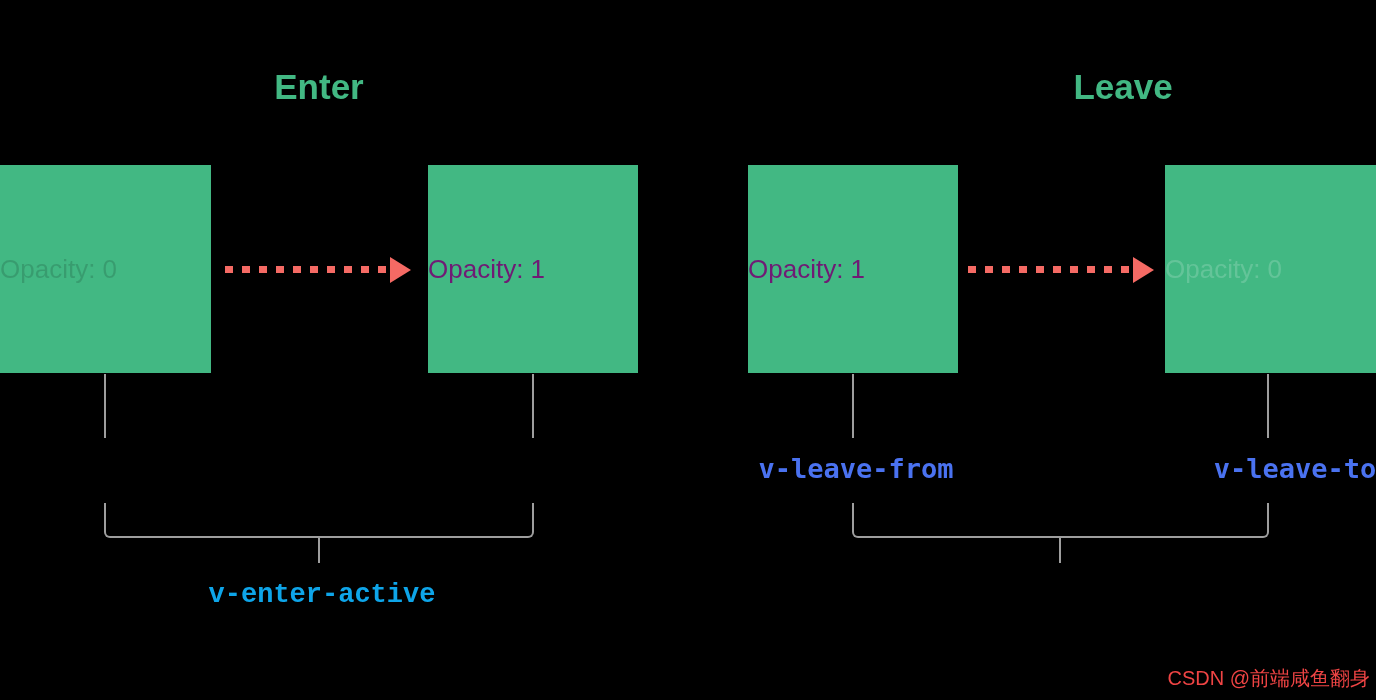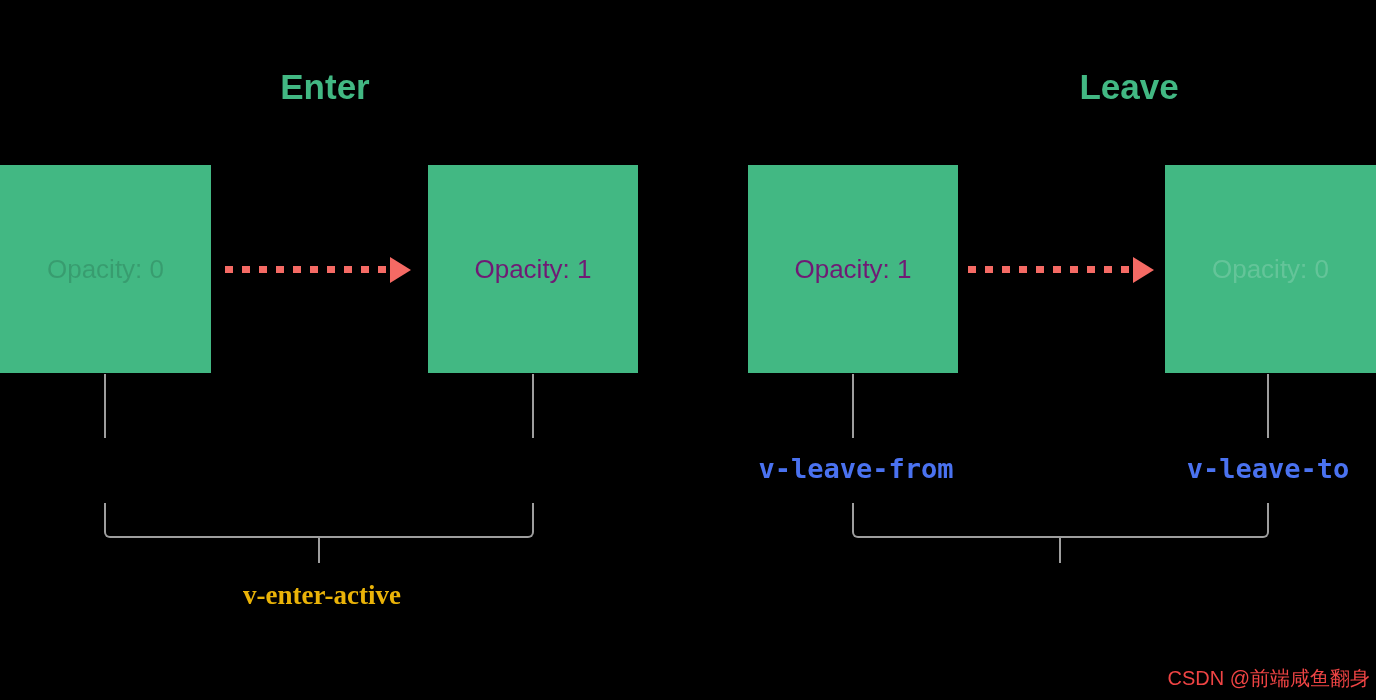--- a/index.html
+++ b/index.html
@@ -20,7 +20,6 @@
     color: #42b883;
     line-height: 38px;
     white-space: nowrap;
-    margin-left: 6px;
   }
   .box {
     position: absolute;

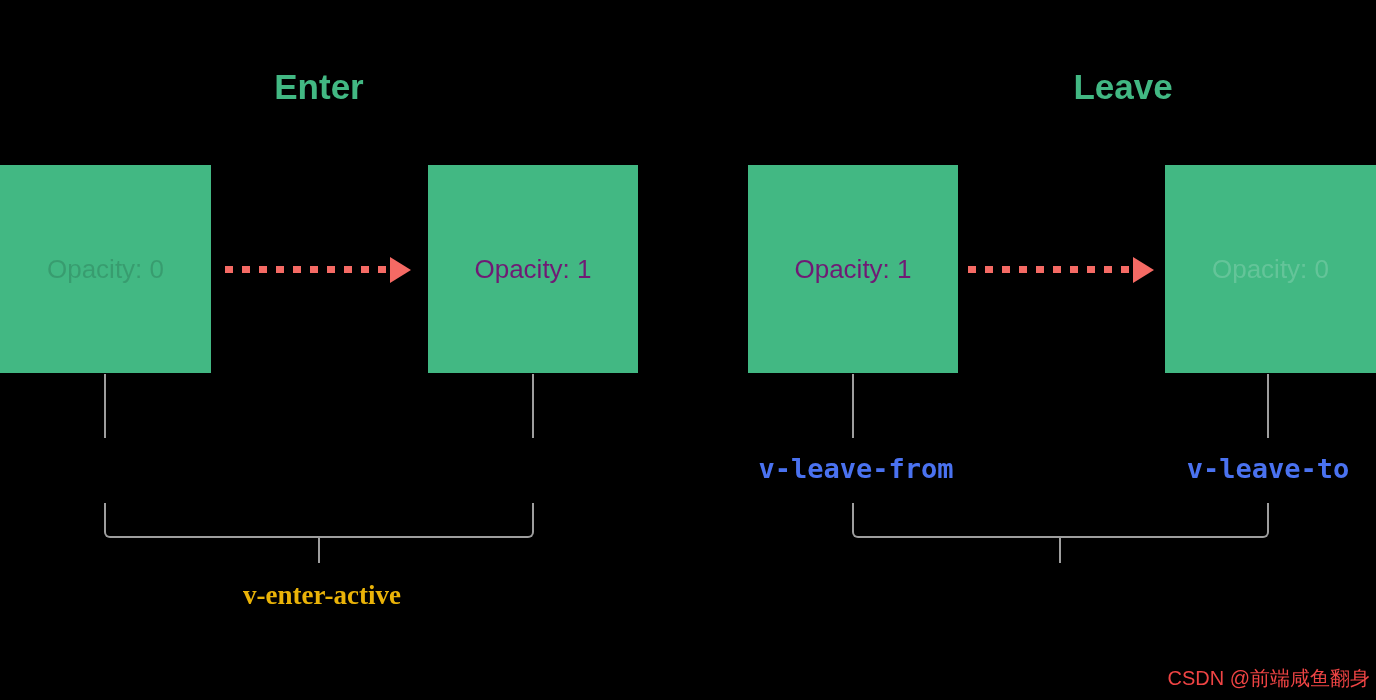--- a/index.html
+++ b/index.html
@@ -29,7 +29,7 @@
     background: #42b883;
     display: flex;
     align-items: center;
-    justify-content: center;
+    justify-content: flex-start;
   }
   .box-label {
     font-size: 26px;

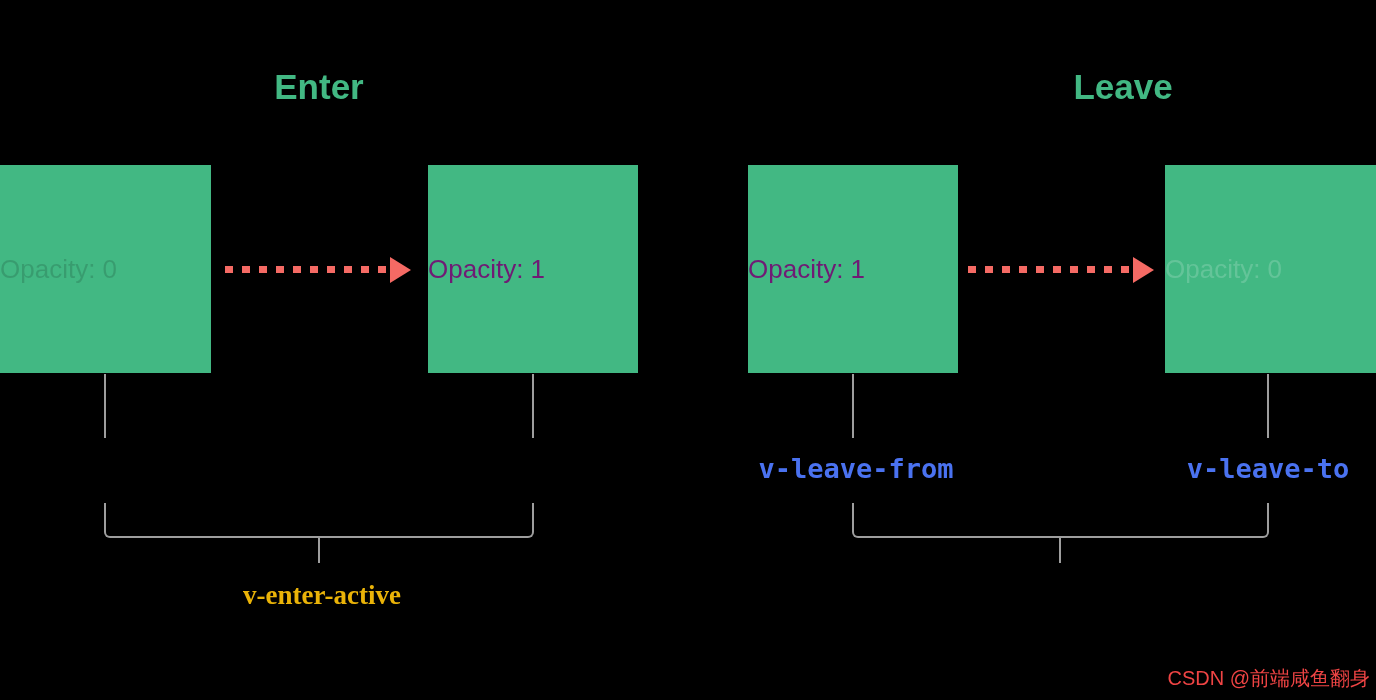--- a/index.html
+++ b/index.html
@@ -143,7 +143,7 @@
   <div class="vline box-connector" style="left:1267px"></div>
 
   <div class="class-label" style="left:856px">v-leave-from</div>
-  <div class="class-label" style="left:1268px">v-leave-to</div>
+  <div class="class-label" style="left:1295px">v-leave-to</div>
 
   <div class="bracket" style="left:104px; width:430px"></div>
   <div class="vline bracket-drop" style="left:318px"></div>

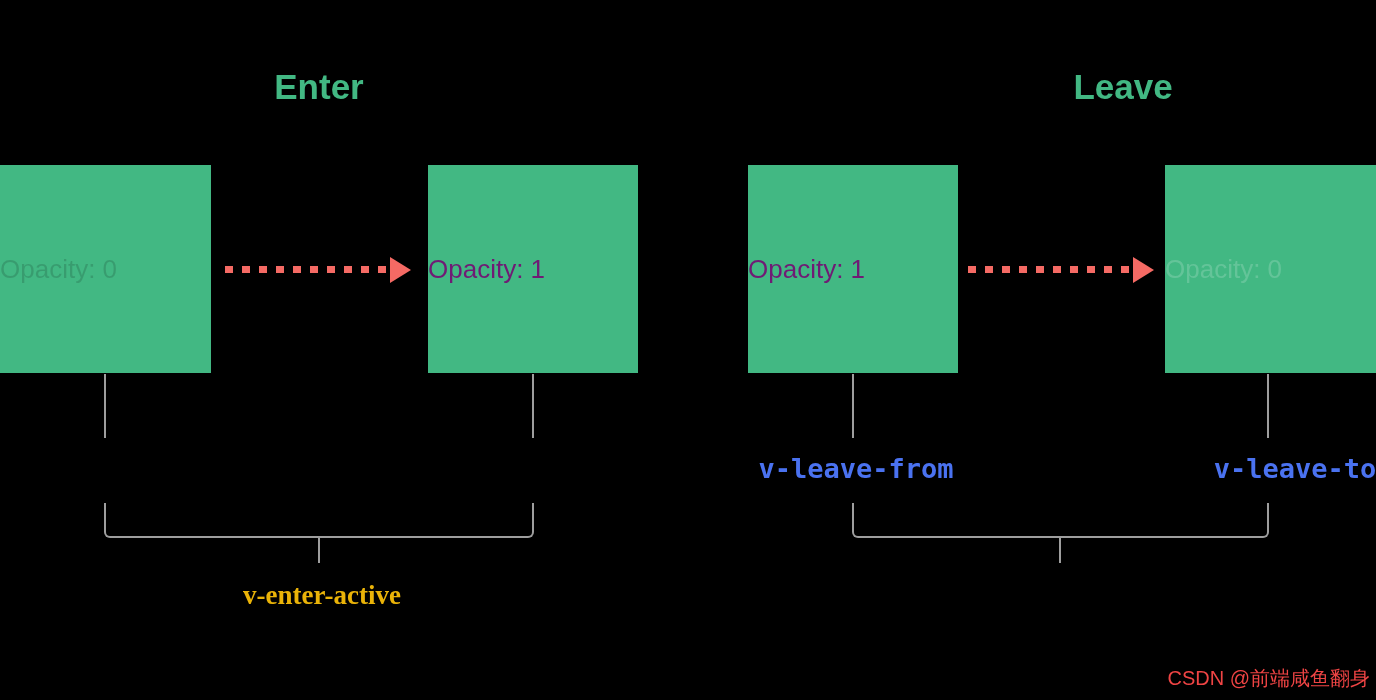--- a/index.html
+++ b/index.html
@@ -91,11 +91,11 @@
     position: absolute;
     top: 579px;
     transform: translateX(-50%);
-    font-family: Liberation Serif, serif;
+    font-family: Liberation Mono, monospace;
     font-weight: bold;
     font-size: 27px;
     line-height: 32px;
-    color: #eab308;
+    color: #0ea5e9;
     white-space: nowrap;
   }
   .watermark {

